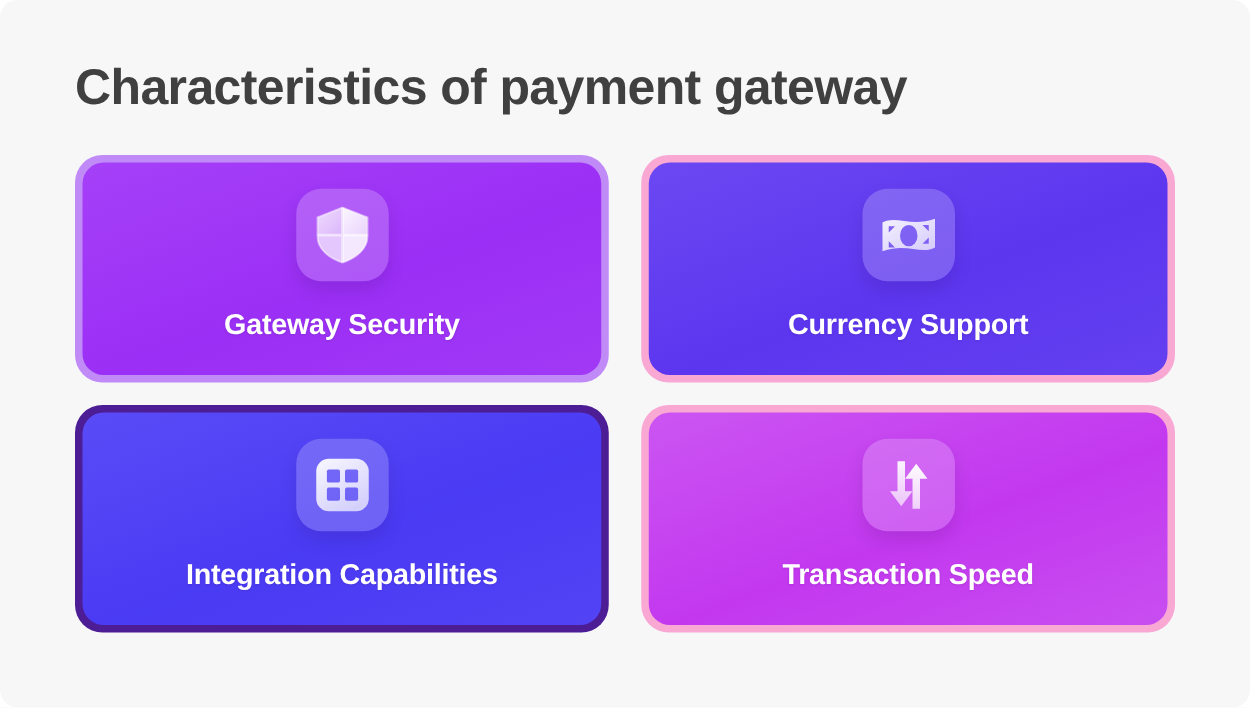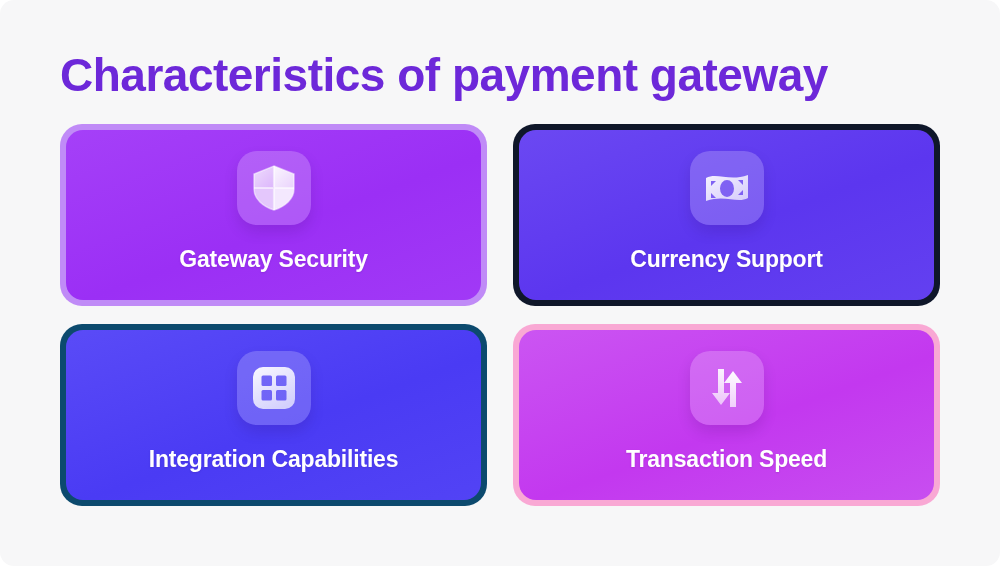--- a/index.html
+++ b/index.html
@@ -28,10 +28,10 @@
     position: absolute;
     left: 60px;
     top: 48px;
-    font-size: 46px;
+    font-size: 40px;
     font-weight: 700;
     letter-spacing: -0.5px;
-    color: #6d28d9;
+    color: #404040;
     white-space: nowrap;
   }
 

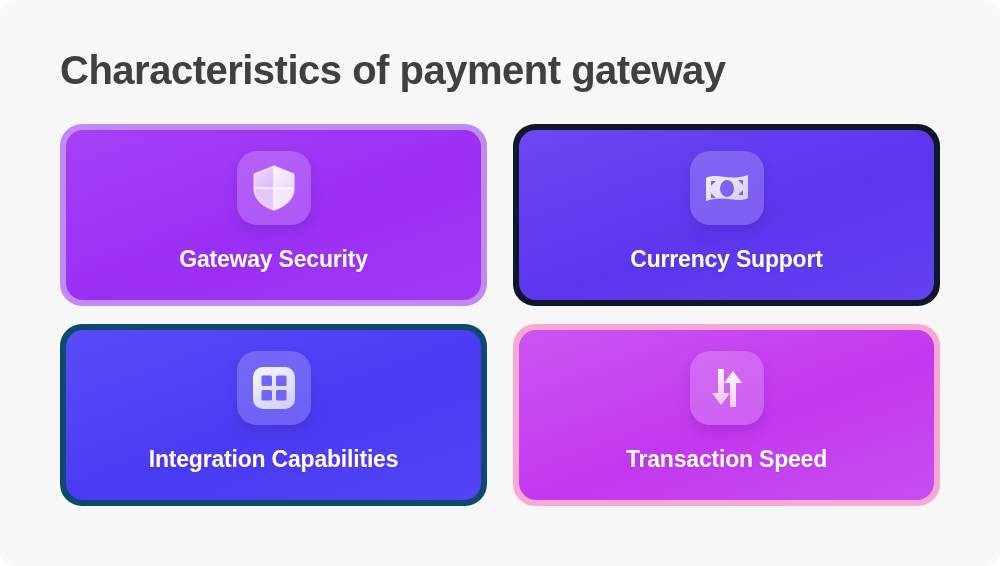--- a/index.html
+++ b/index.html
@@ -97,7 +97,7 @@
     background: linear-gradient(160deg, #a540f8 0%, #9b2ff5 55%, #a139f6 100%);
   }
 
-  .card-2 { background: #0f172a; }
+  .card-2 { background: #f9a8d4; }
   .card-2 .card-inner {
     background: linear-gradient(160deg, #6b48f2 0%, #5c36ef 55%, #6340f0 100%);
   }

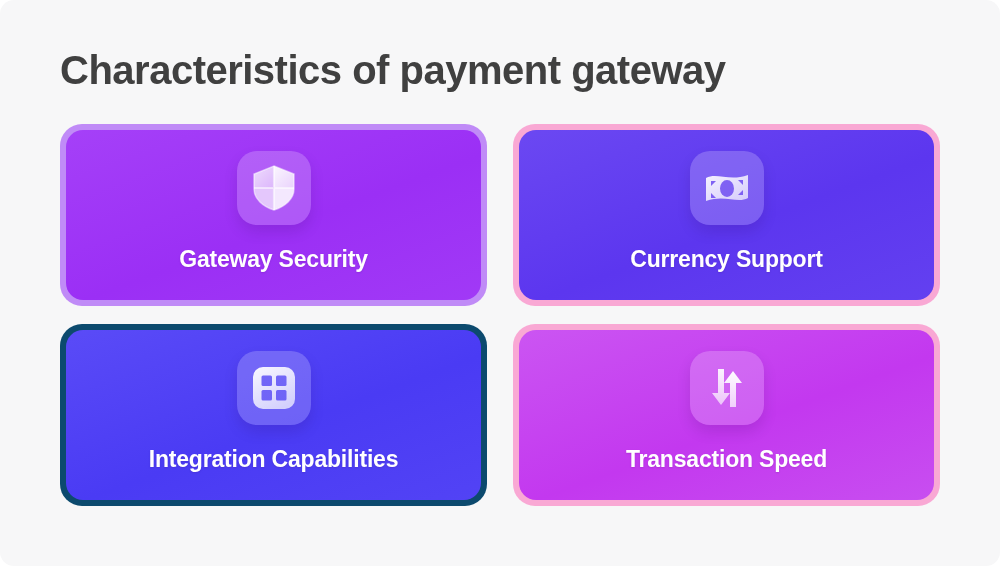--- a/index.html
+++ b/index.html
@@ -102,7 +102,7 @@
     background: linear-gradient(160deg, #6b48f2 0%, #5c36ef 55%, #6340f0 100%);
   }
 
-  .card-3 { background: #0c4a6e; }
+  .card-3 { background: #4c1d95; }
   .card-3 .card-inner {
     background: linear-gradient(160deg, #5a4bf7 0%, #4a3bf4 55%, #5243f5 100%);
   }

